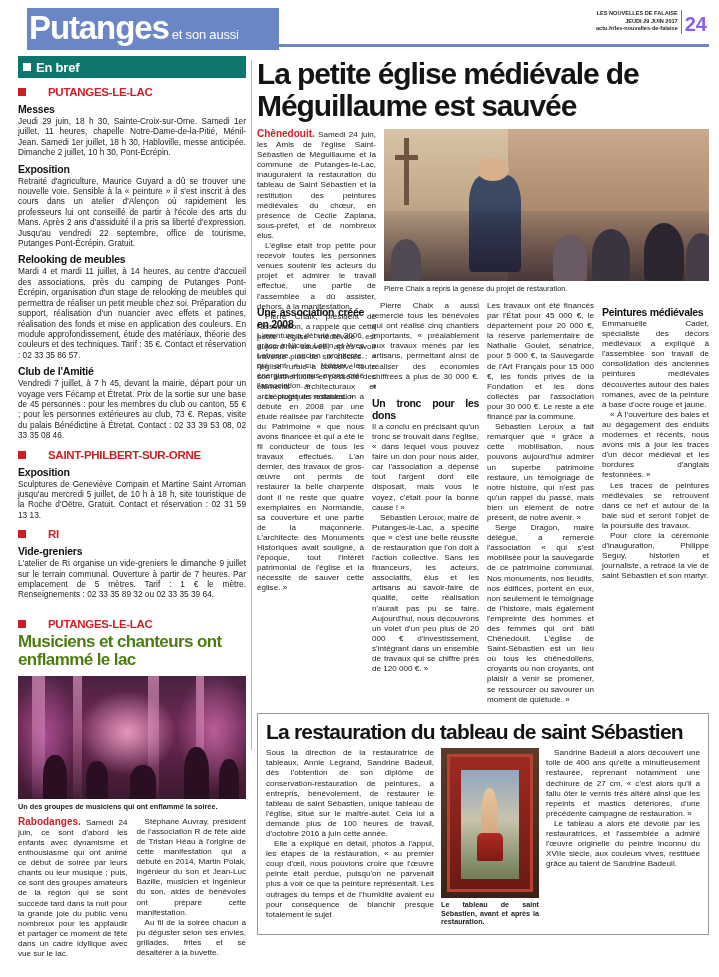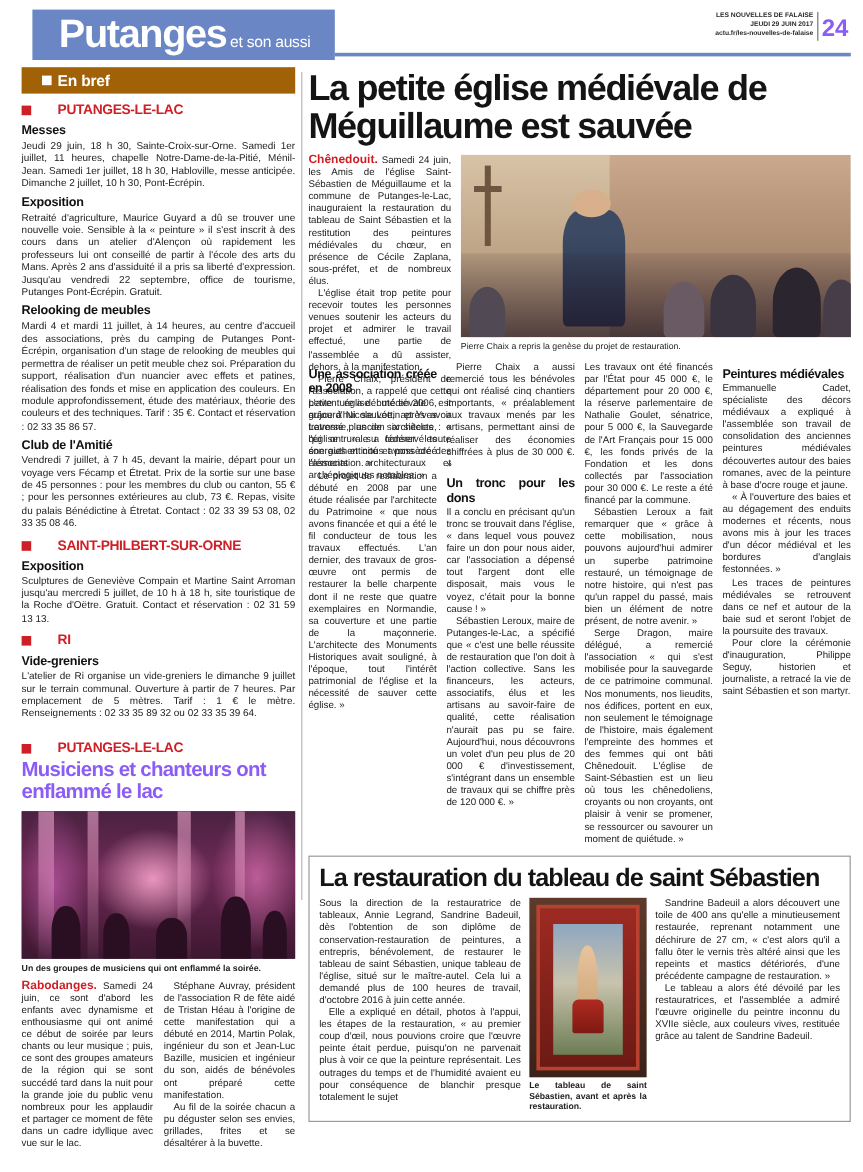--- a/index.html
+++ b/index.html
@@ -34,7 +34,7 @@
     display: flex;
     align-items: baseline;
     height: 100%;
-    padding-left: 22px;
+    padding-left: 2px;
     box-sizing: border-box;
   }
   .masthead-title {

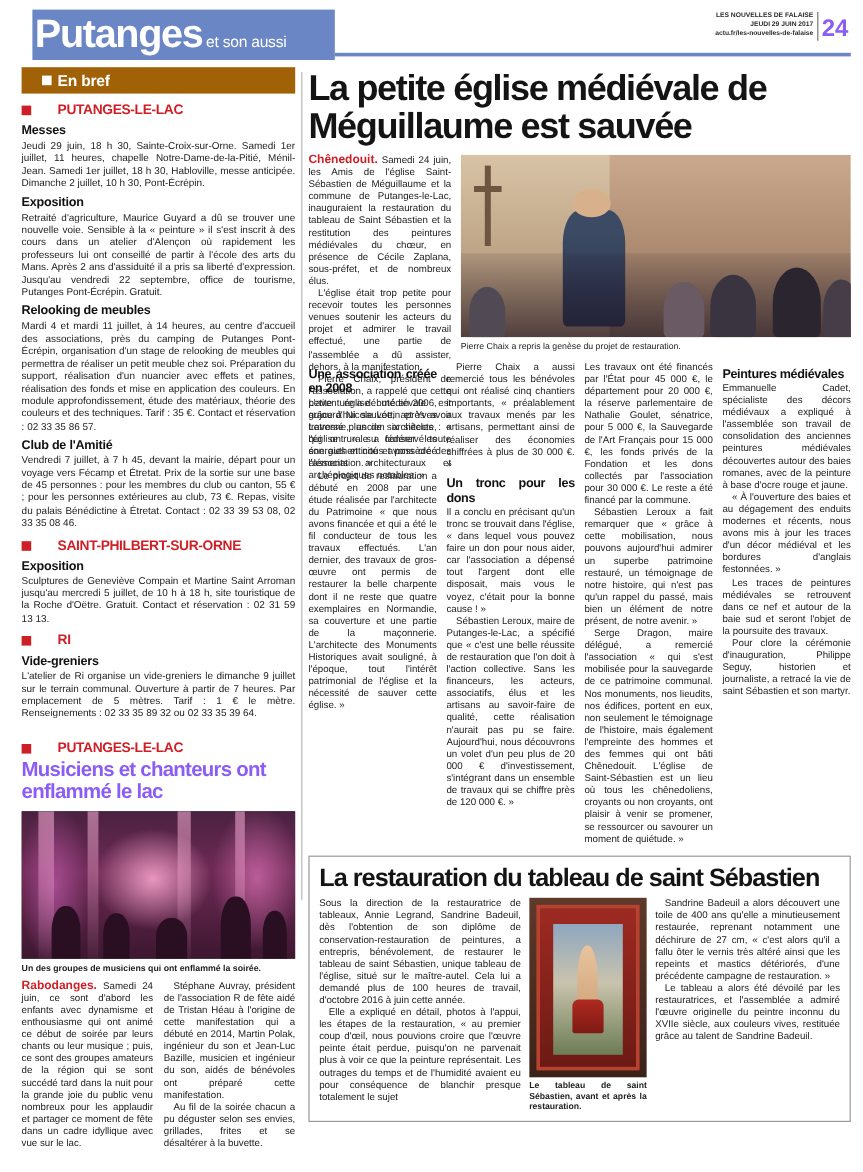--- a/index.html
+++ b/index.html
@@ -112,11 +112,11 @@
 
   
   .enbref-bar {
-    background: #a16207;
+    background: #0f766e;
     height: 22px;
     display: flex;
     align-items: center;
-    padding-left: 17px;
+    padding-left: 5px;
     box-sizing: border-box;
   }
   .enbref-bar .sq {

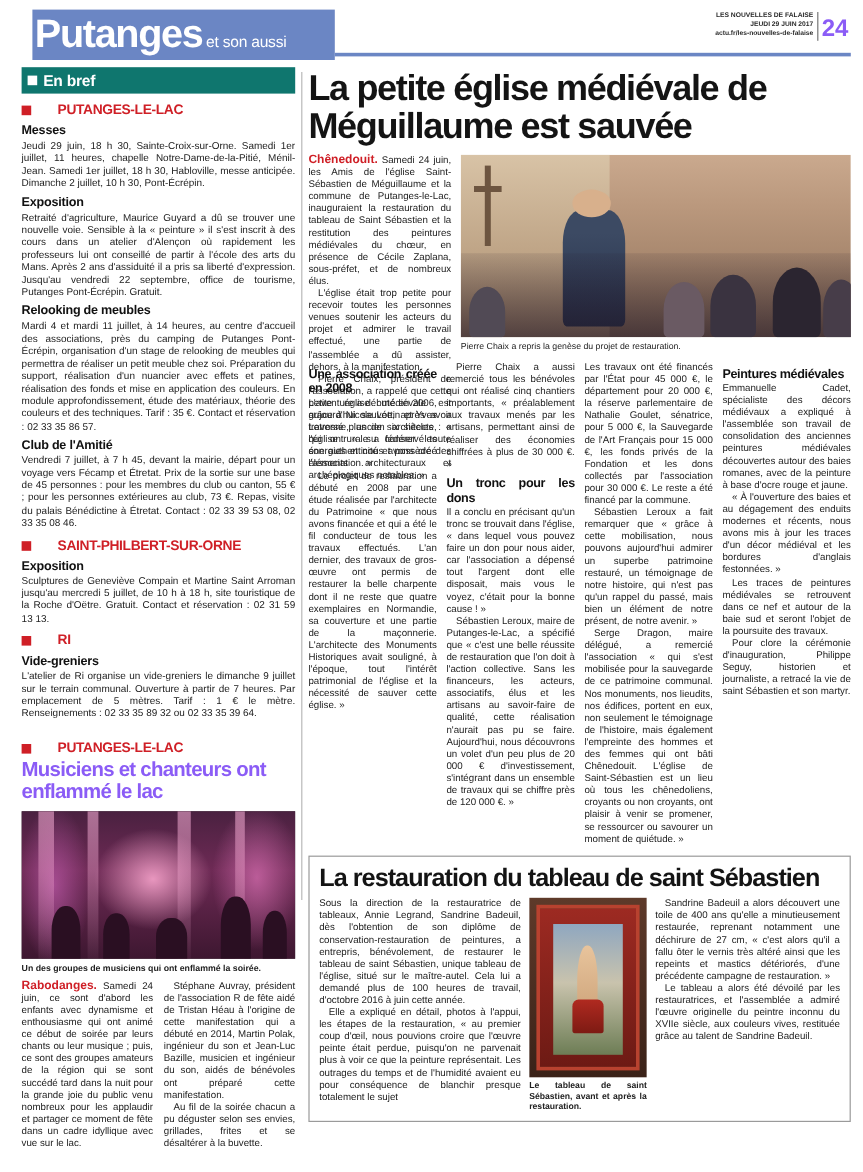--- a/index.html
+++ b/index.html
@@ -158,7 +158,7 @@
     font-weight: bold;
     line-height: 18.5px;
     letter-spacing: -0.6px;
-    color: #8b5cf6;
+    color: #4d7c0f;
     margin: 1px 0 6px 0;
   }
   .photo {

